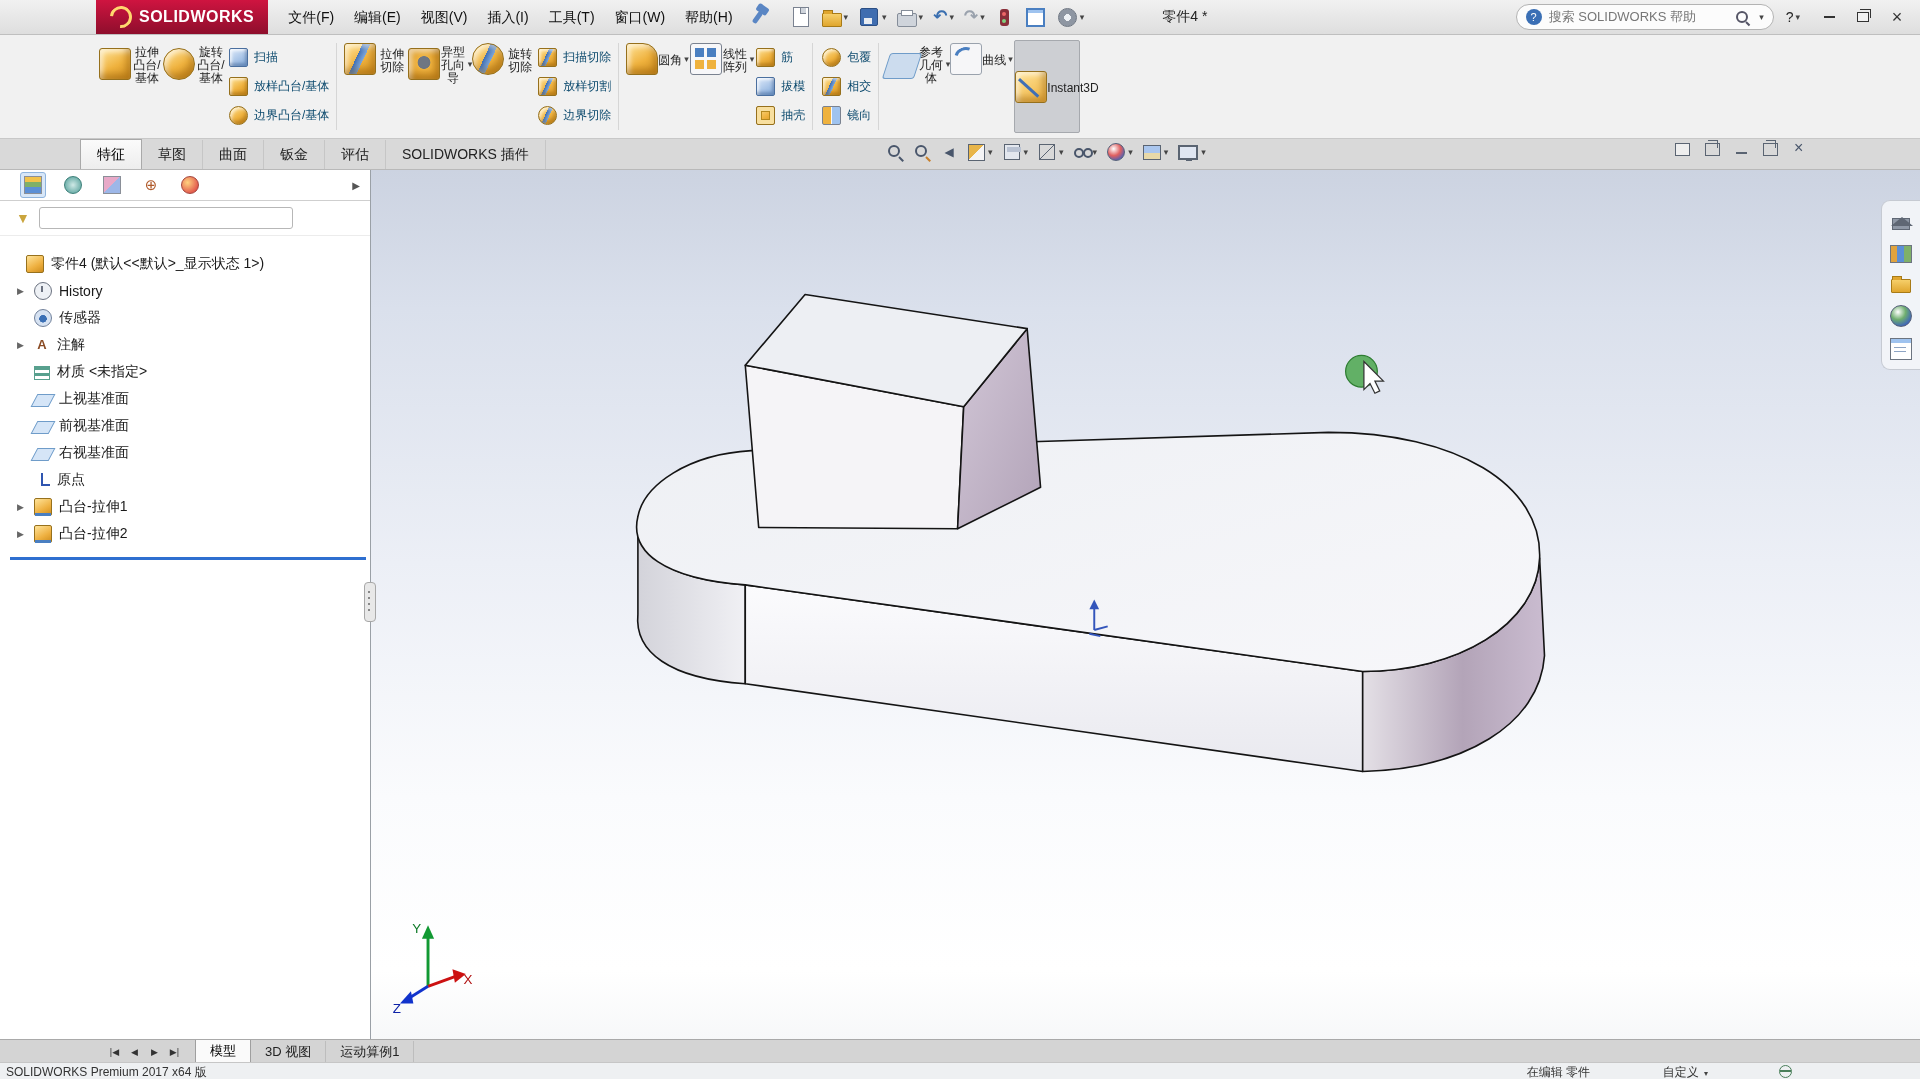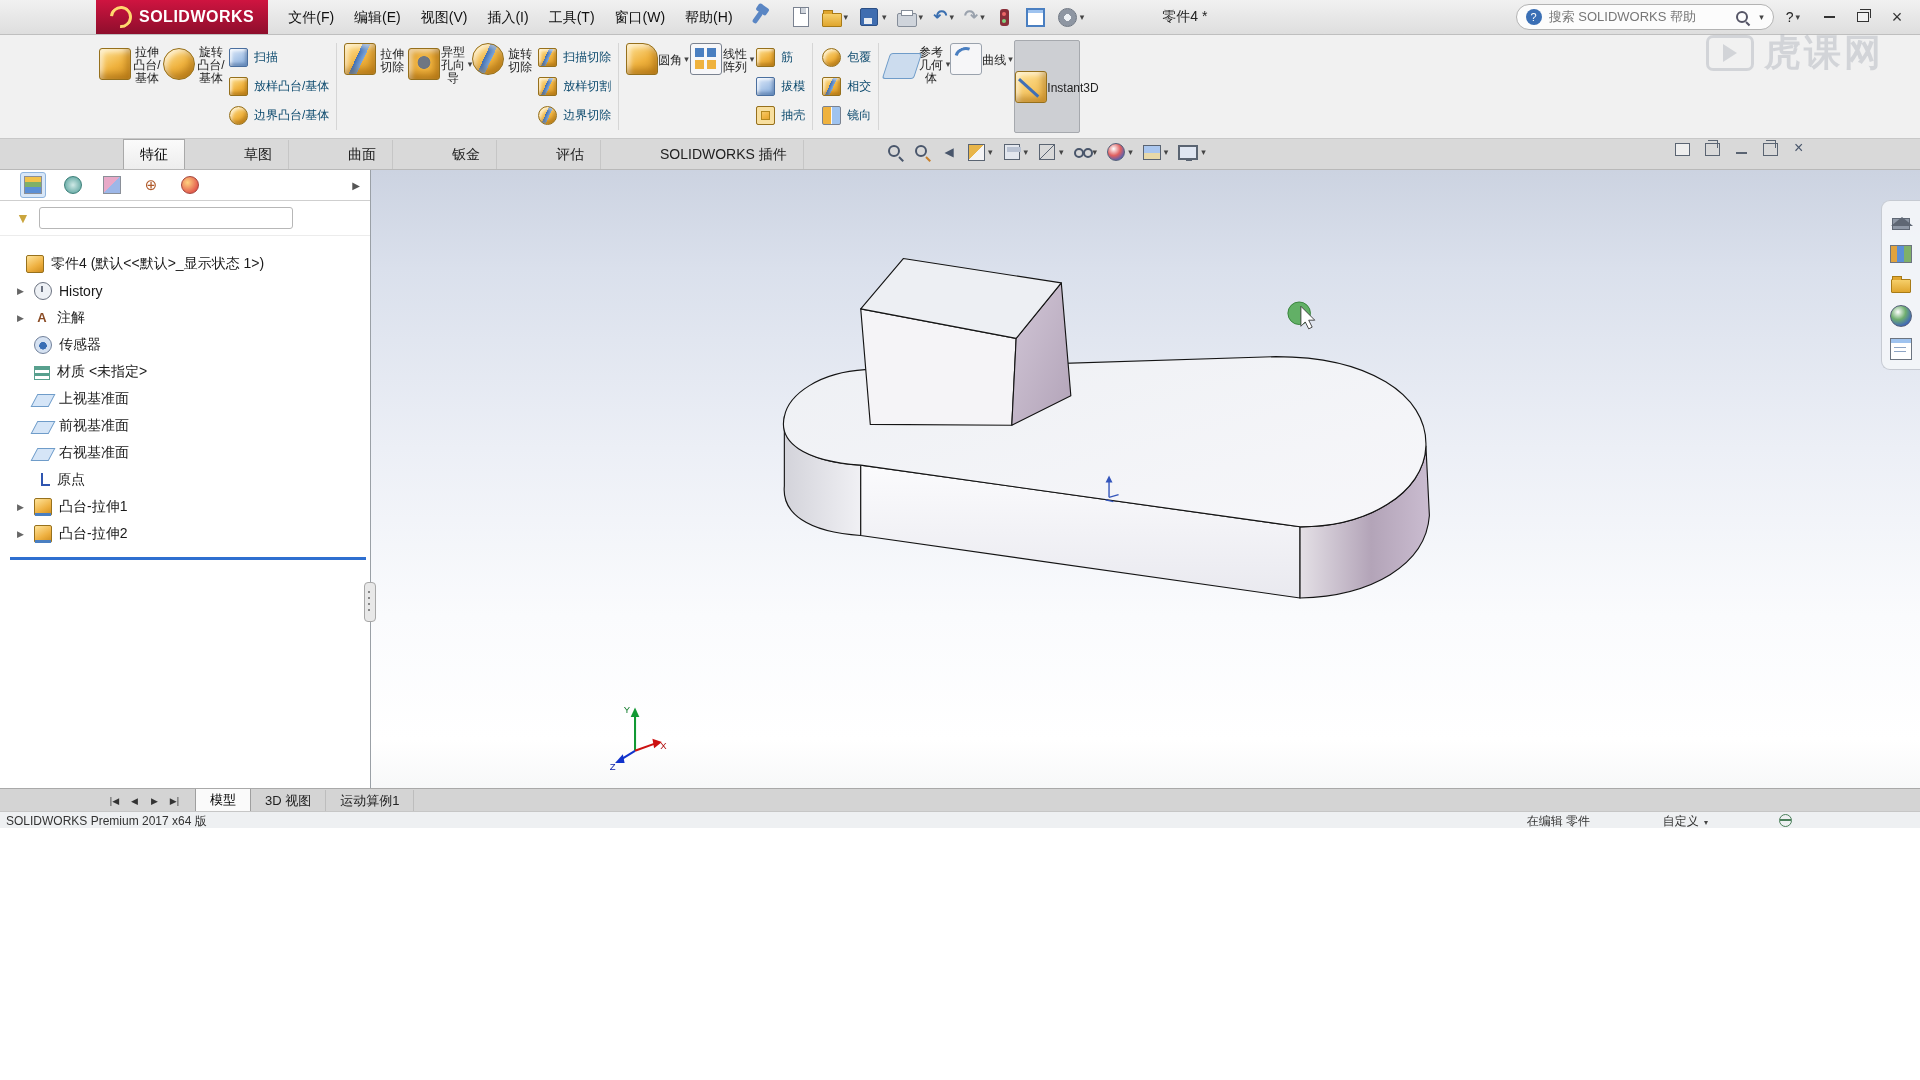--- a/index.html
+++ b/index.html
@@ -4,7 +4,7 @@
 <style>
   html,body{margin:0;padding:0;}
   body{width:1920px;height:1080px;overflow:hidden;font-family:"Liberation Sans","DejaVu Sans",sans-serif;background:#fff;}
-  .app{position:relative;width:1920px;height:828px;background:#e9e9e9;}
+  .app{position:relative;width:1920px;height:1079px;background:#e9e9e9;}
 
   
   .titlebar{position:absolute;top:0;left:0;right:0;height:34px;background:linear-gradient(#f1f1f1,#dedede);border-bottom:1px solid #bfbfbf;display:flex;align-items:center;z-index:20;}

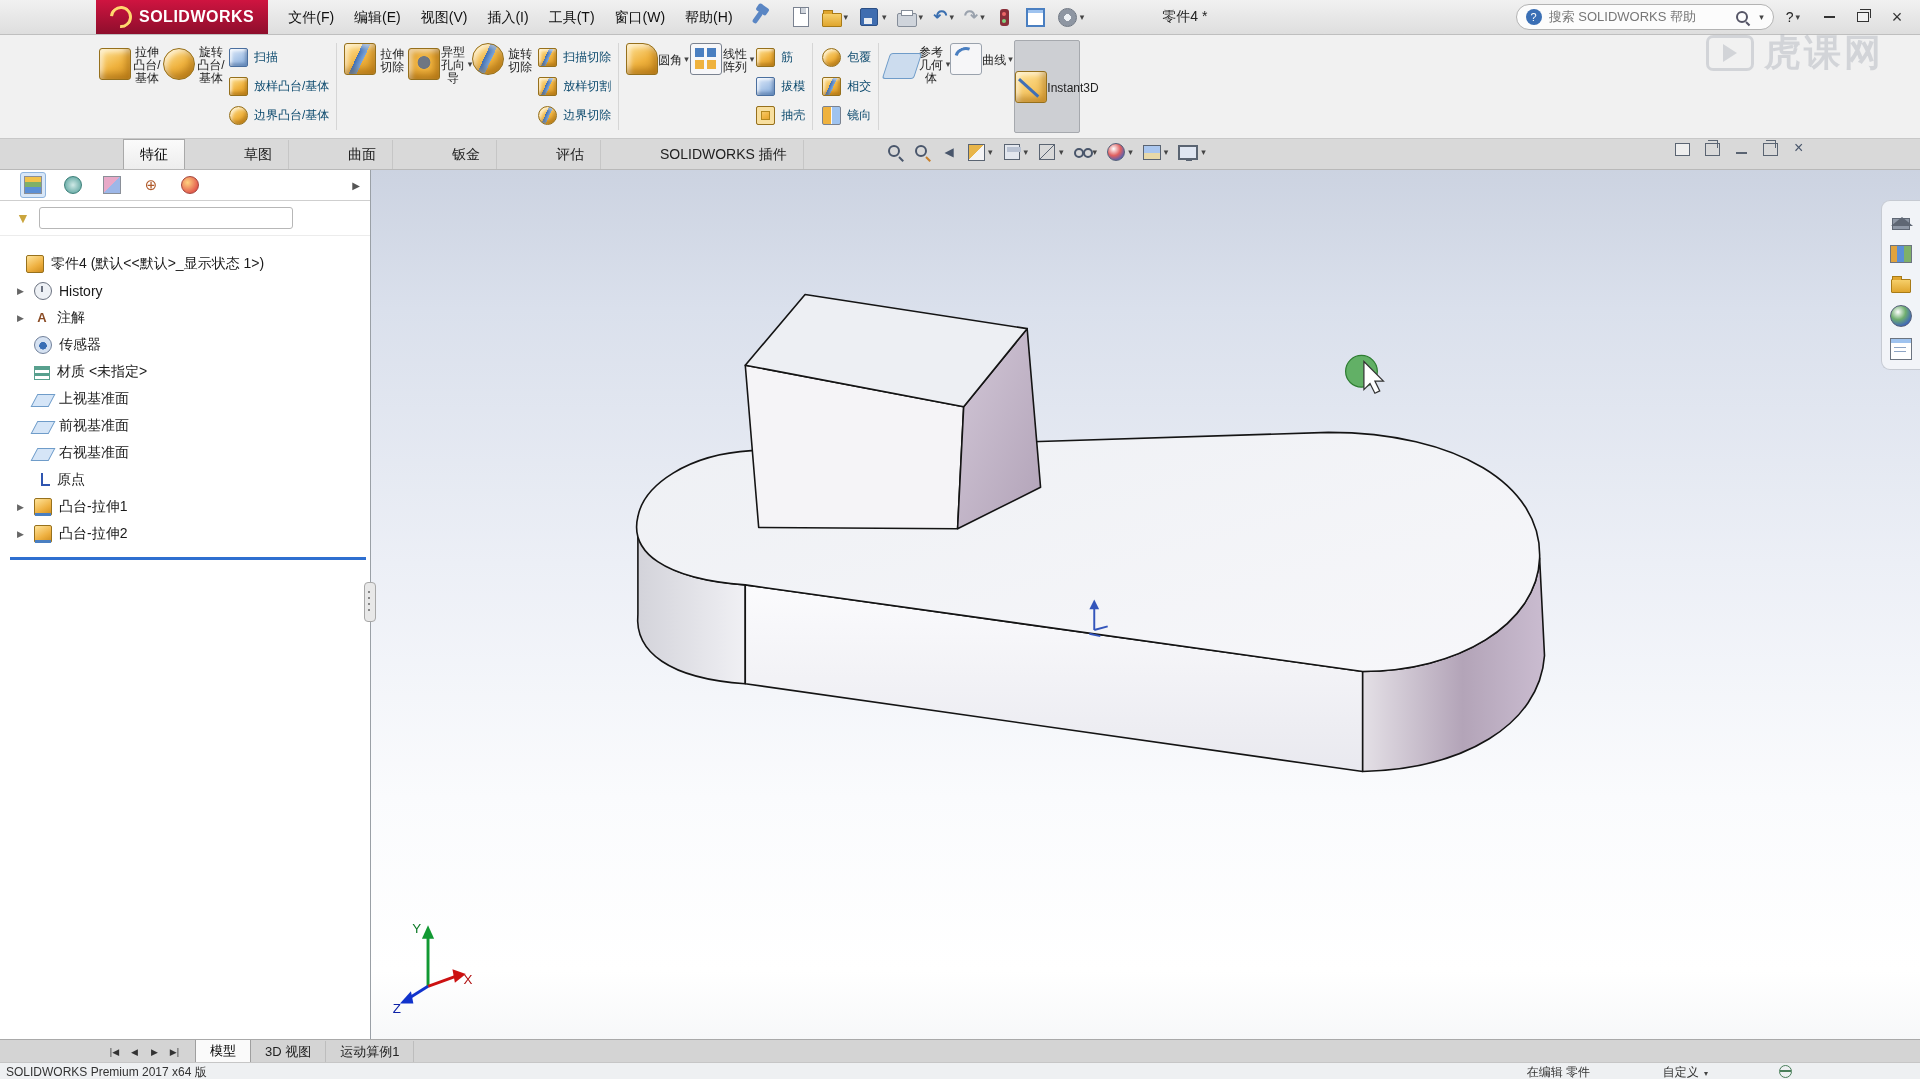--- a/index.html
+++ b/index.html
@@ -623,10 +623,6 @@
     <span class="status-globe"></span>
   </div>
 
-  <div class="watermark">
-    <div class="wm-icon"></div>
-    <span class="wm-text">虎课网</span>
-  </div>
 
 </div>
 

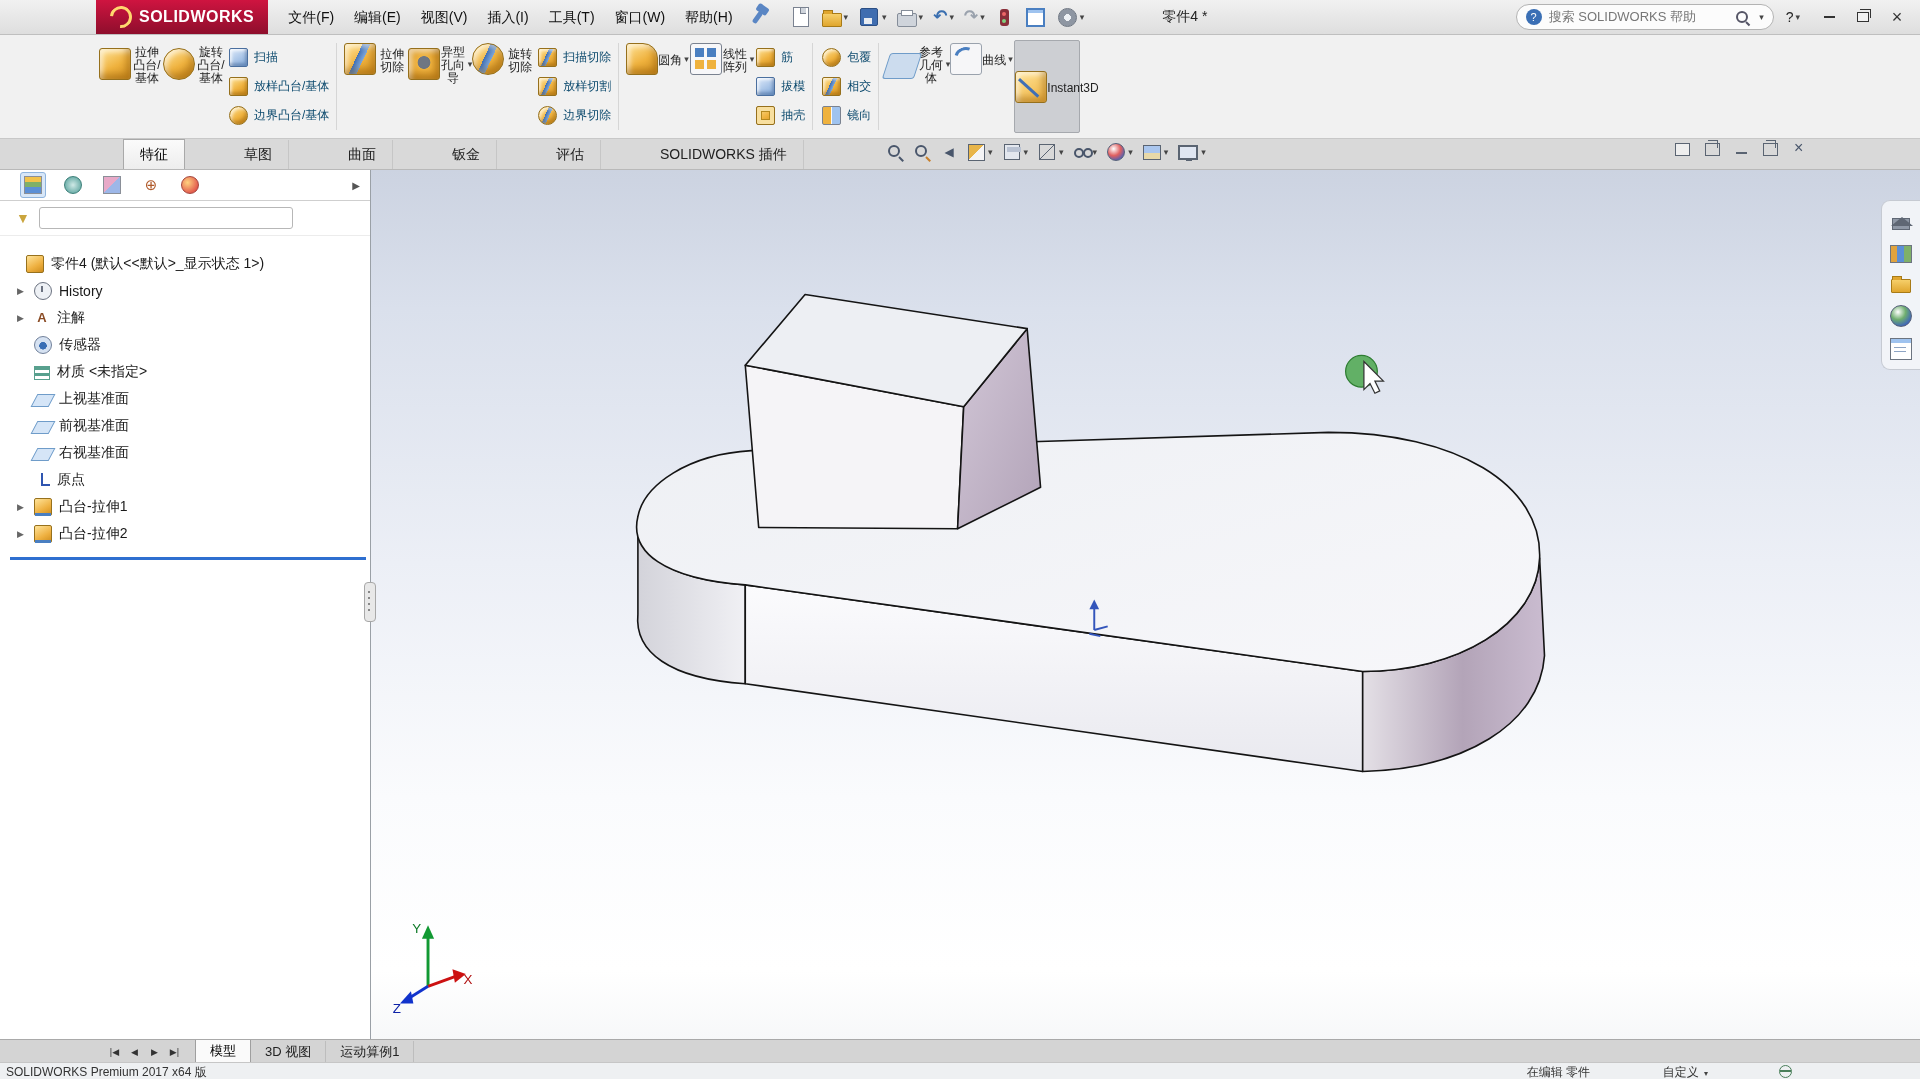--- a/index.html
+++ b/index.html
@@ -85,7 +85,7 @@
 
   
   .cmdtabs{position:absolute;top:139px;left:0;right:0;height:30px;background:#d9d9d9;border-bottom:1px solid #b9b9b9;display:flex;align-items:flex-end;padding-left:80px;z-index:14;}
-  .ctab{padding:0 16px;height:29px;line-height:29px;font-size:14px;color:#222;border-right:1px solid #c6c6c6;white-space:nowrap;margin-left:43px;}
+  .ctab{padding:0 16px;height:29px;line-height:29px;font-size:14px;color:#222;border-right:1px solid #c6c6c6;white-space:nowrap;}
   .ctab.active{background:linear-gradient(#fbfbfb,#ededed);border:1px solid #a9a9a9;border-bottom:none;color:#000;}
   .headsup{position:absolute;left:886px;top:142px;display:flex;align-items:center;gap:9px;z-index:16;}
   .hu-item{display:flex;align-items:center;}

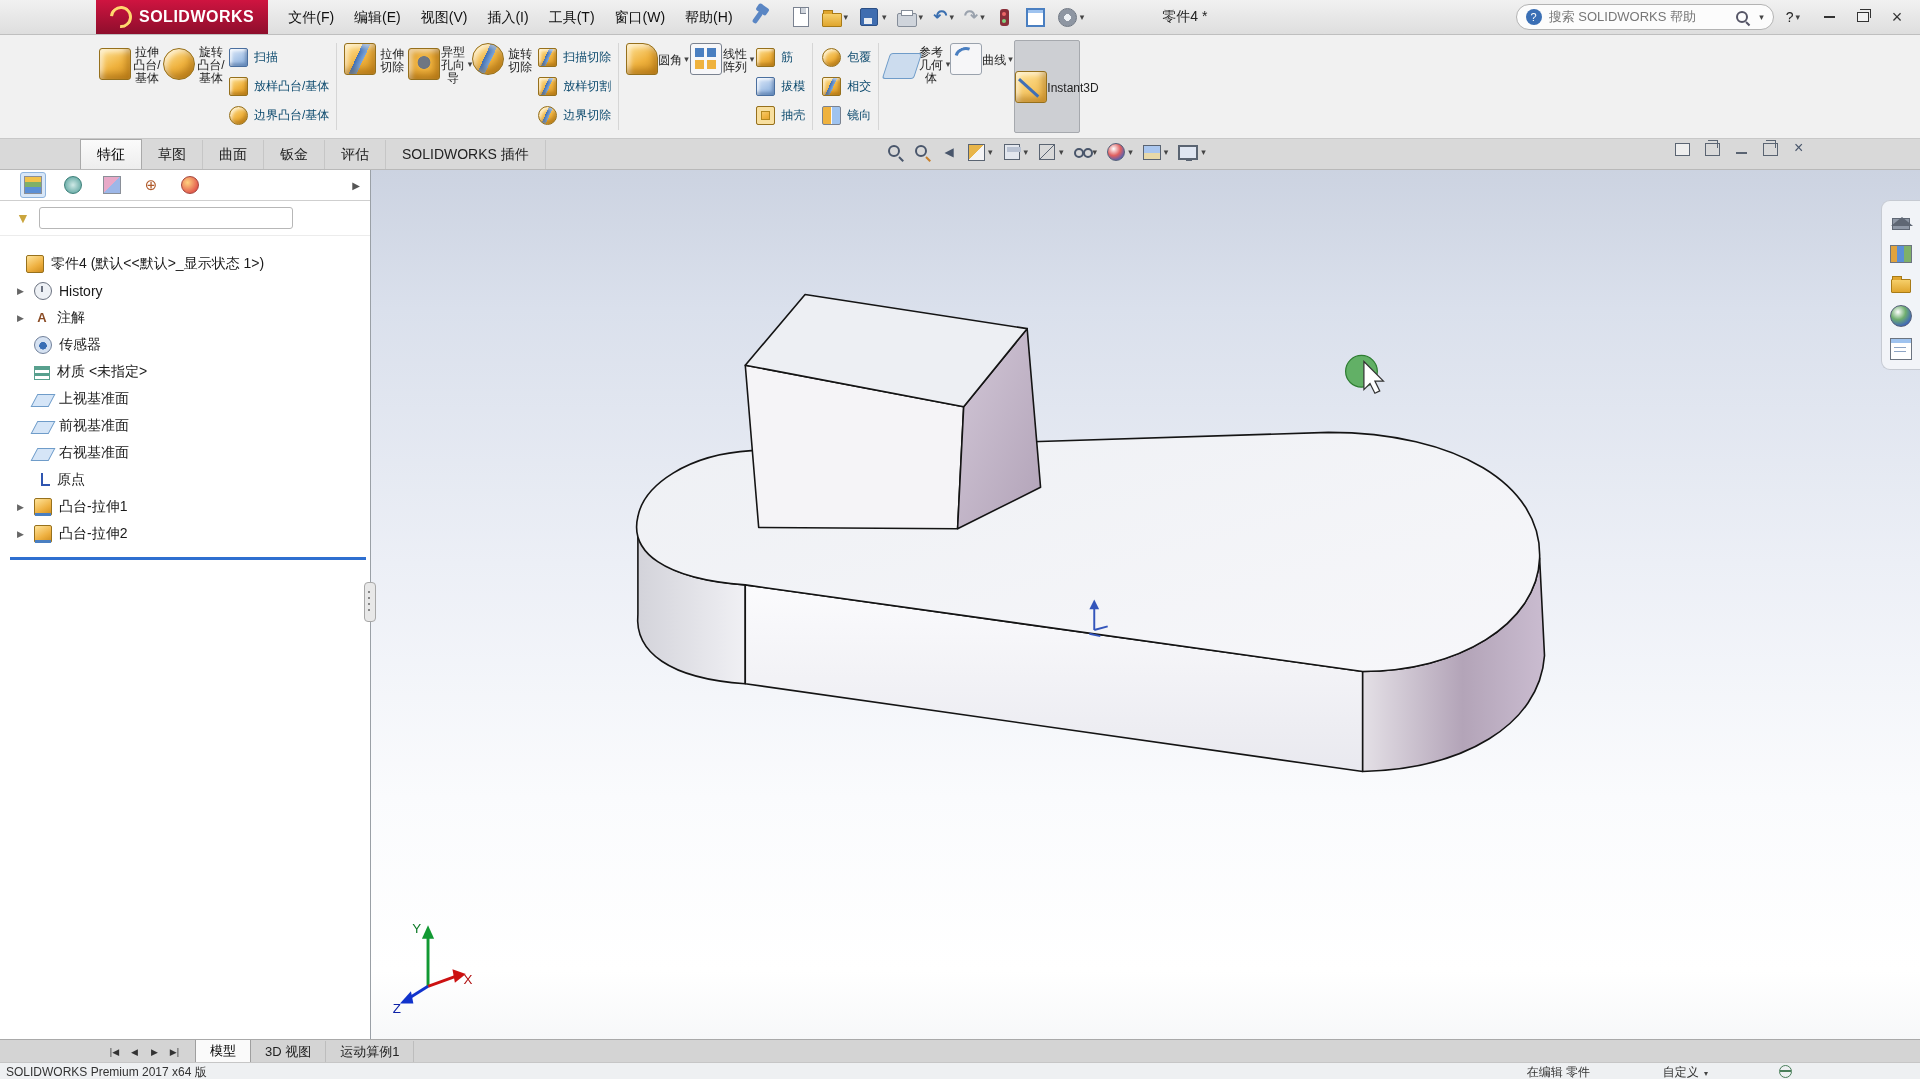--- a/index.html
+++ b/index.html
@@ -482,14 +482,14 @@
           <span class="tlabel">History</span>
         </div>
         <div class="trow">
+          <span class="exp"></span>
+          <div class="ti ti-sensor"></div>
+          <span class="tlabel">传感器</span>
+        </div>
+        <div class="trow">
           <span class="exp on"></span>
           <div class="ti ti-anno"></div>
           <span class="tlabel">注解</span>
-        </div>
-        <div class="trow">
-          <span class="exp"></span>
-          <div class="ti ti-sensor"></div>
-          <span class="tlabel">传感器</span>
         </div>
         <div class="trow">
           <span class="exp"></span>

